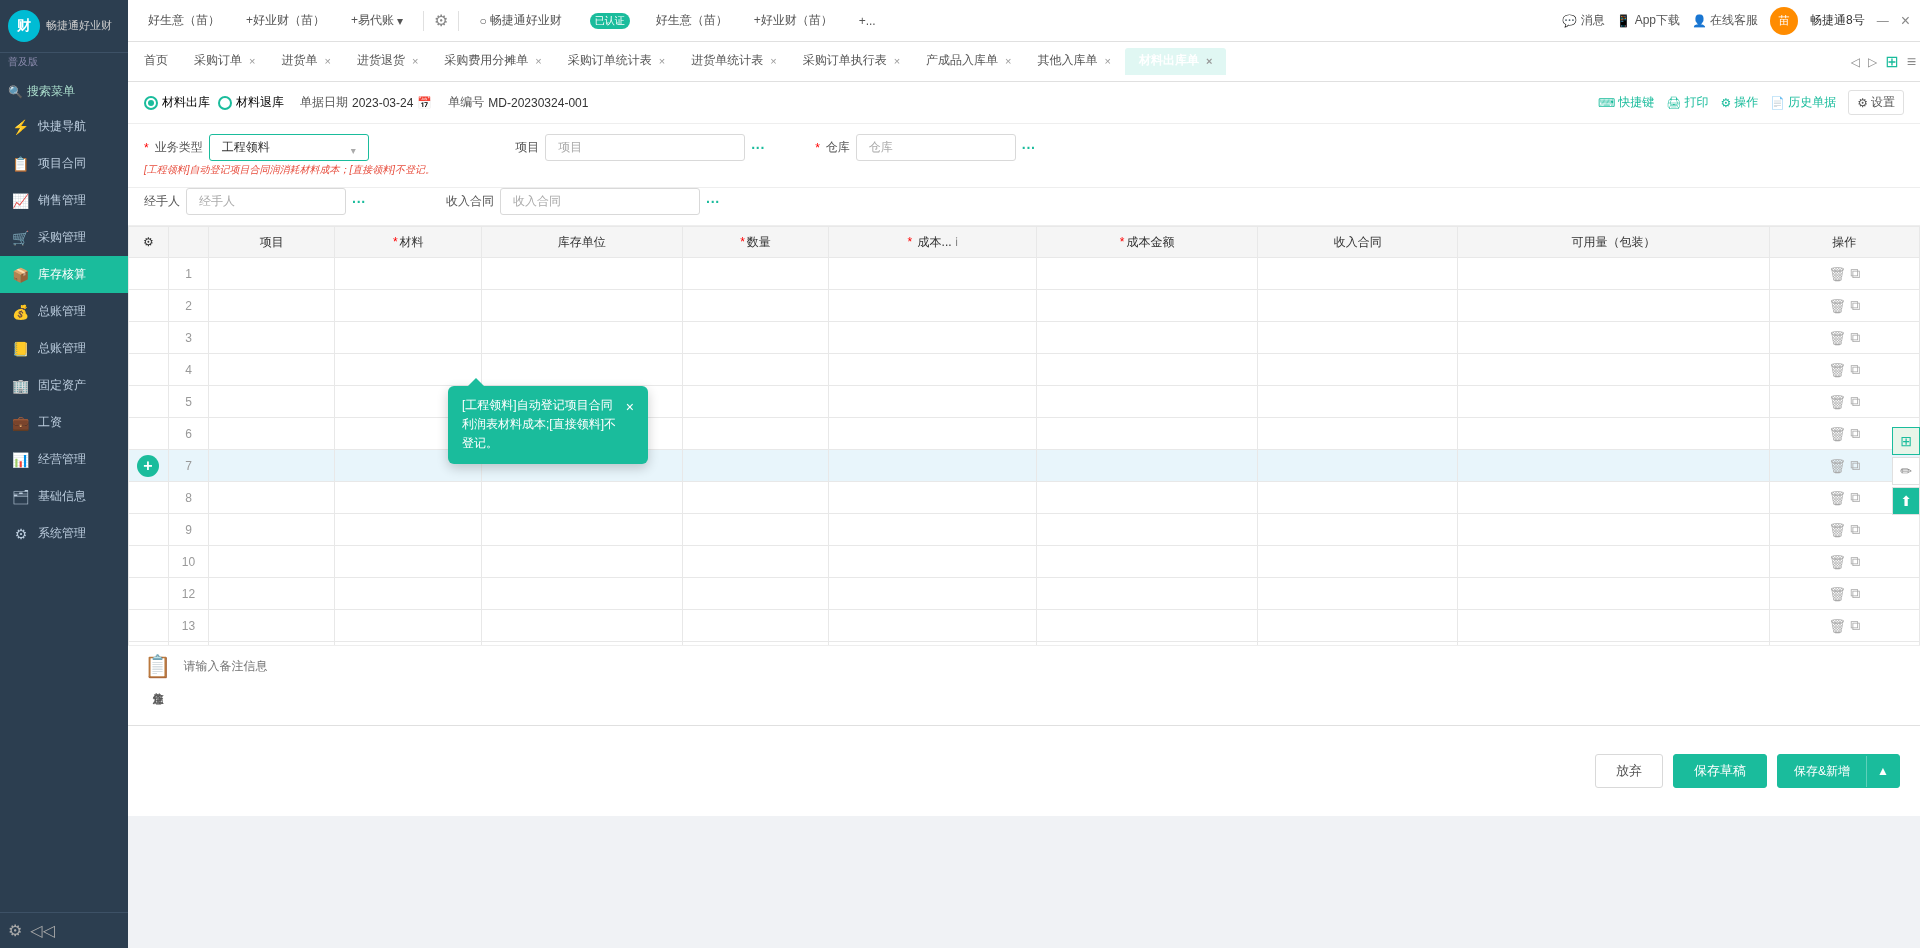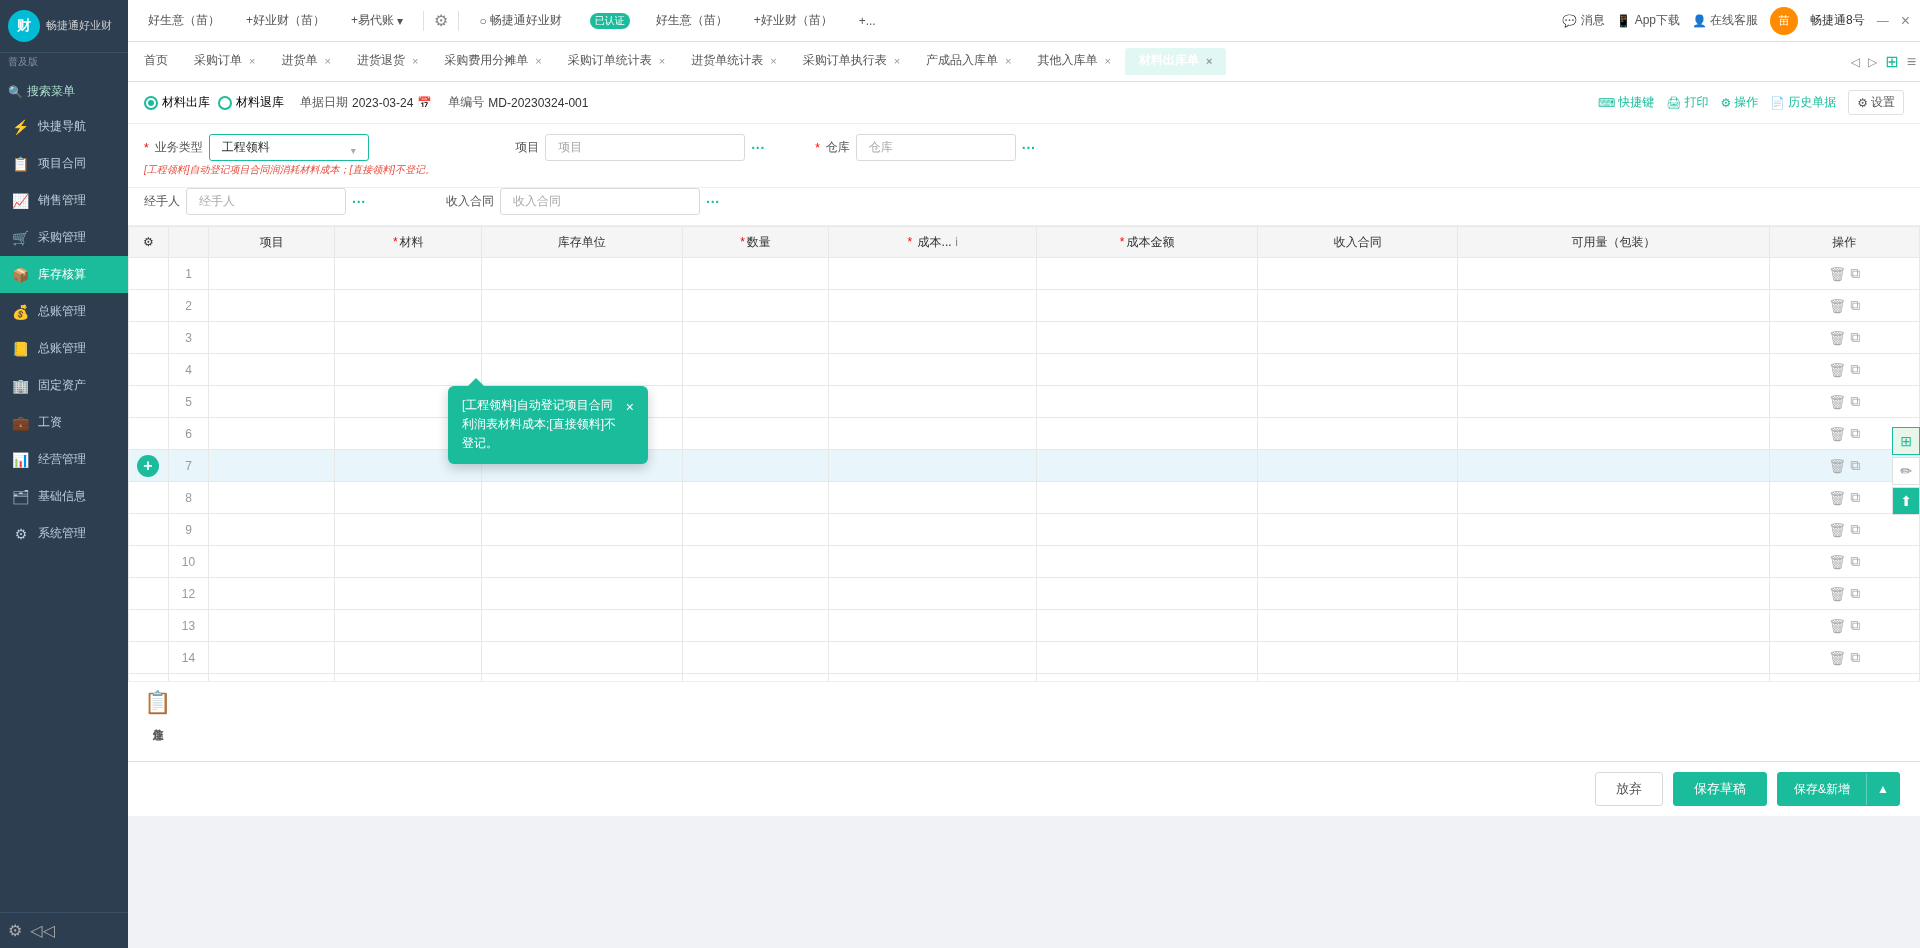--- a/index.html
+++ b/index.html
@@ -727,6 +727,7 @@
         <span class="notes-icon">📋</span>
         <span class="notes-label">备注信息</span>
       </div>
+      <textarea class="notes-input" style="border: none; outline: none; resize: none; flex: 1 1 0%; color: rgb(170, 170, 170);" placeholder="请输入备注信息"></textarea>
     </div>
 
     <div class="footer-bar">

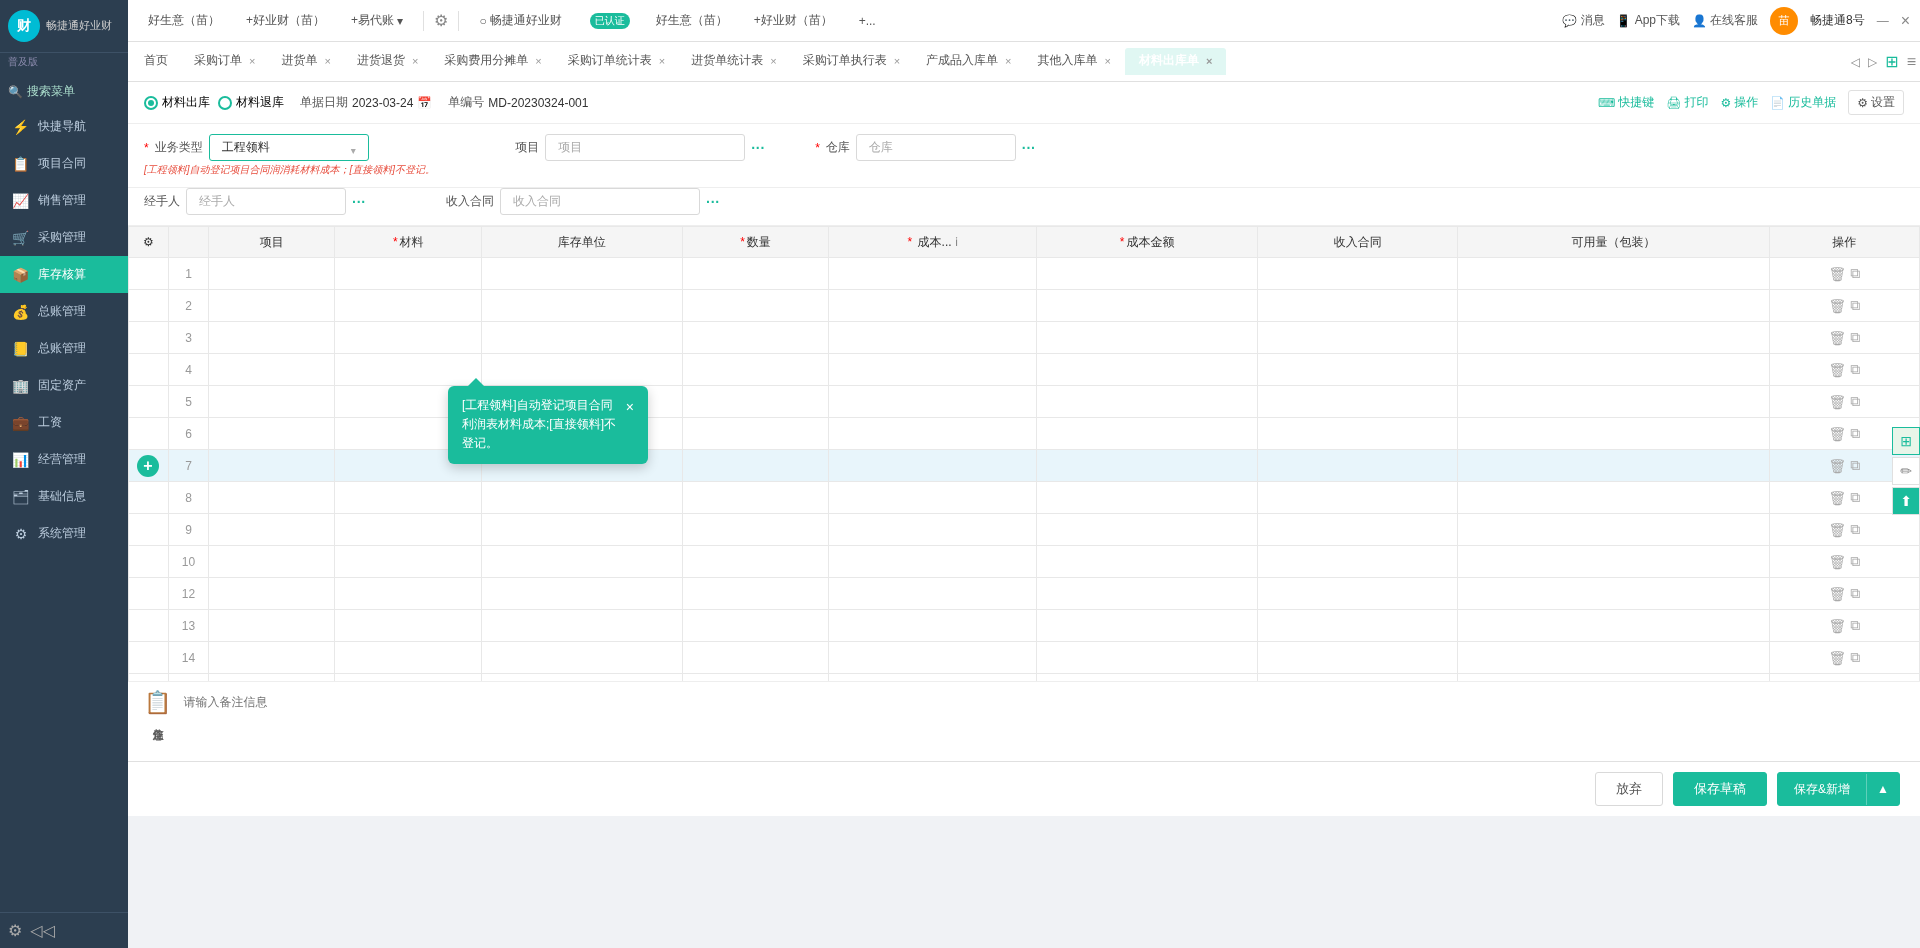--- a/index.html
+++ b/index.html
@@ -114,7 +114,7 @@
     .notes-input { flex: 1; border: none; outline: none; color: #aaa; font-size: 12px; padding-top: 4px; resize: none; width: 100%; }
 
     
-    .footer-bar { border-top: 1px solid #e0e0e0; padding: 10px 20px; display: flex; justify-content: flex-end; gap: 10px; background: #fff; }
+    .footer-bar { border-top: 1px solid #e0e0e0; padding: 28px 20px; display: flex; justify-content: flex-end; gap: 10px; background: #fff; }
     .btn { padding: 7px 20px; border-radius: 3px; cursor: pointer; font-size: 13px; border: 1px solid #d9d9d9; background: #fff; color: #555; }
     .btn-primary { background: #1abc9c; color: #fff; border-color: #1abc9c; }
     .btn-split { background: #1abc9c; color: #fff; border-color: #1abc9c; display: flex; align-items: center; gap: 0; padding: 0; }

